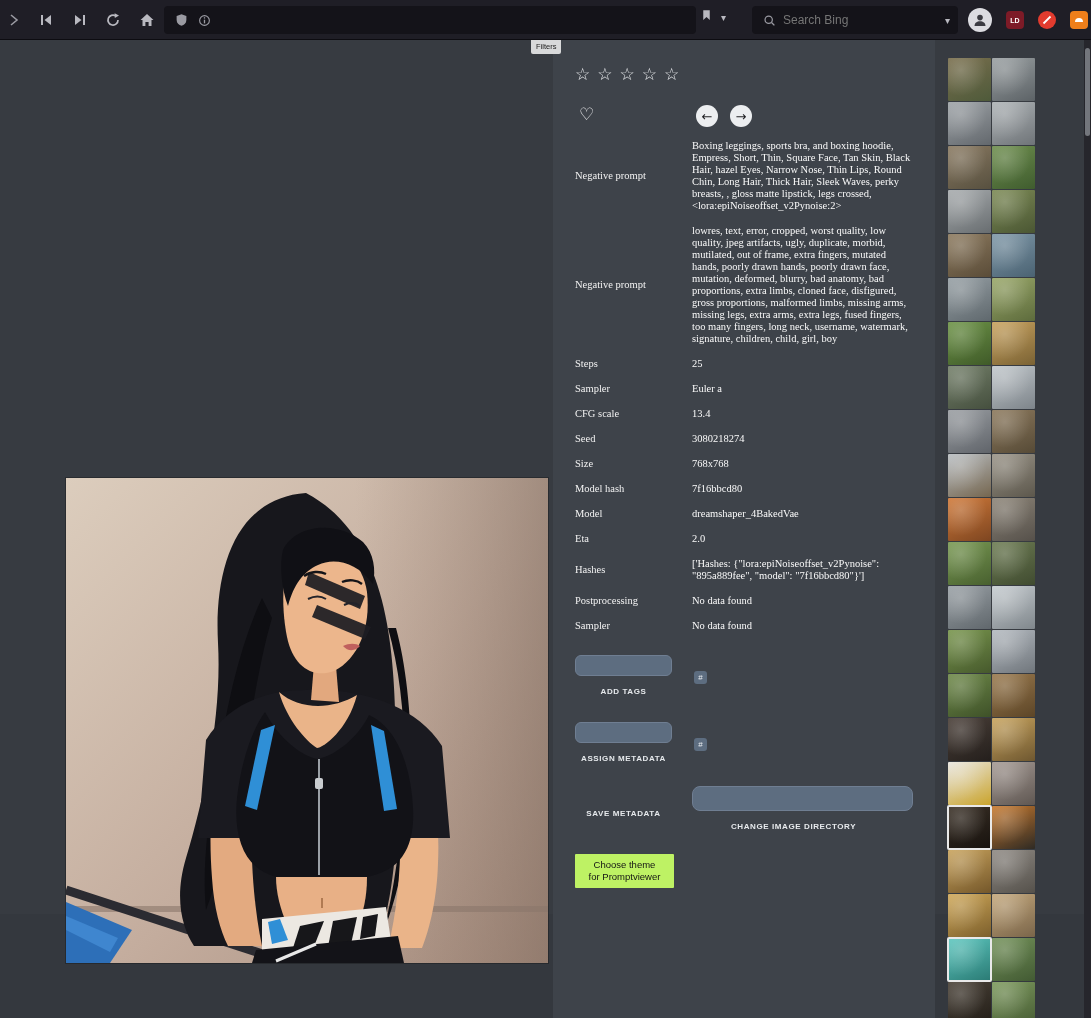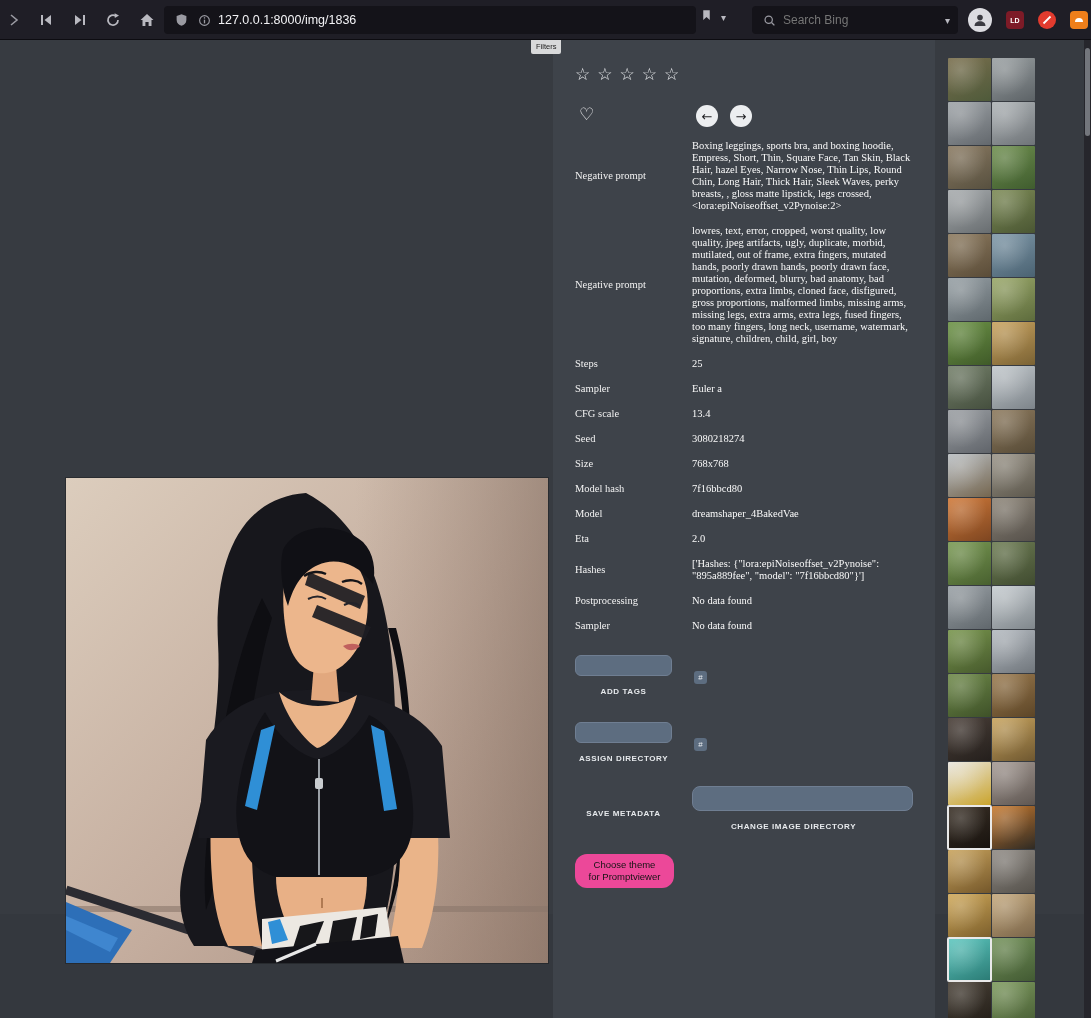--- a/index.html
+++ b/index.html
@@ -104,7 +104,6 @@
             <rect x="7.2" y="4" width="1.6" height="1.6" fill="#9a9aa2"></rect>
           </svg>
       </span>
-      <input type="text" value="127.0.0.1:8000/img/1836" style="">
     </div>
     <div class="bookmark-wrap">
       <span>

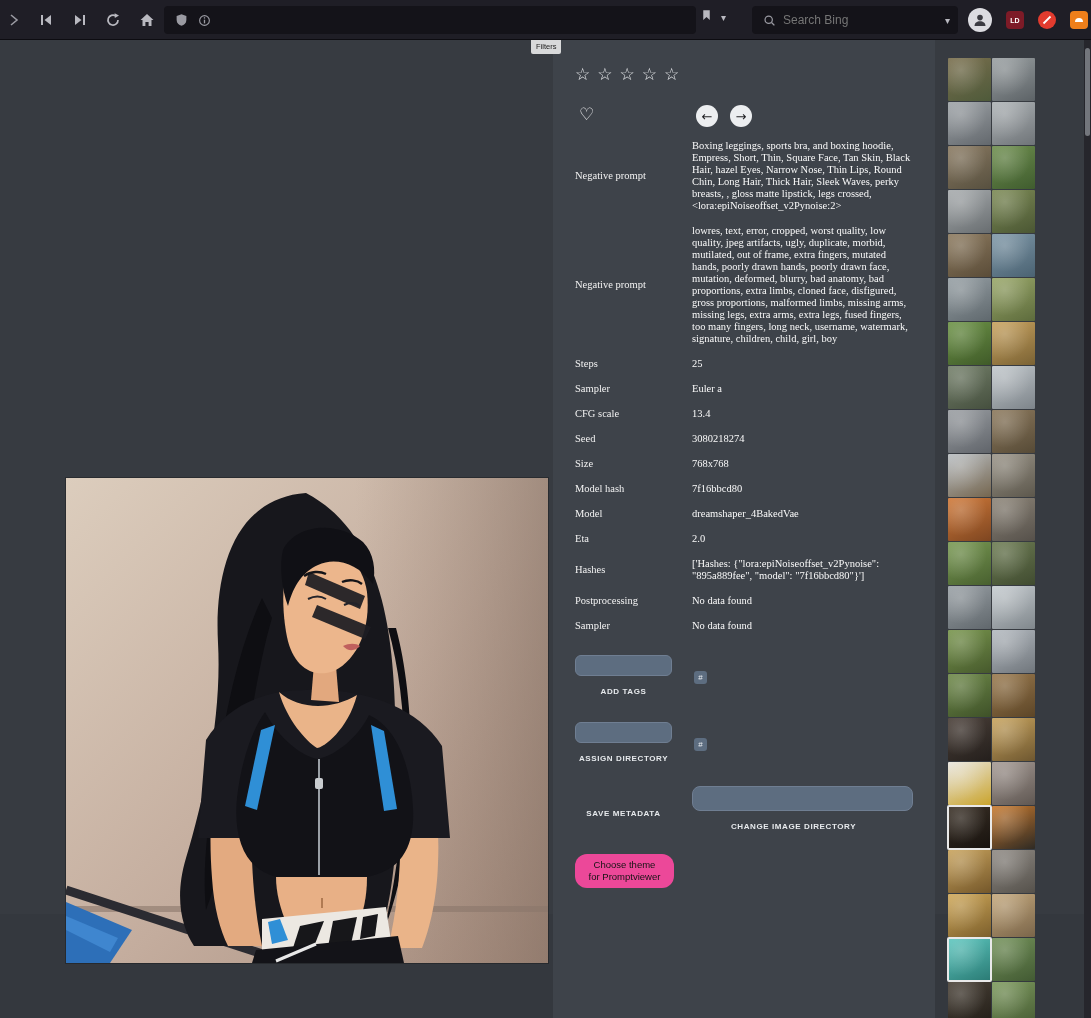--- a/index.html
+++ b/index.html
@@ -288,7 +288,7 @@
       <div class="hash-badge" id="hash-badge-tags">#</div>
 
       <input class="tag-input" id="category-input" type="text" style="">
-      <button class="flat-btn" id="assign-category-btn">ASSIGN DIRECTORY</button>
+      <button class="flat-btn" id="assign-category-btn">ASSIGN METADATA</button>
       <div class="hash-badge" id="hash-badge-category">#</div>
 
       <button class="flat-btn" id="save-metadata-btn">SAVE METADATA</button>

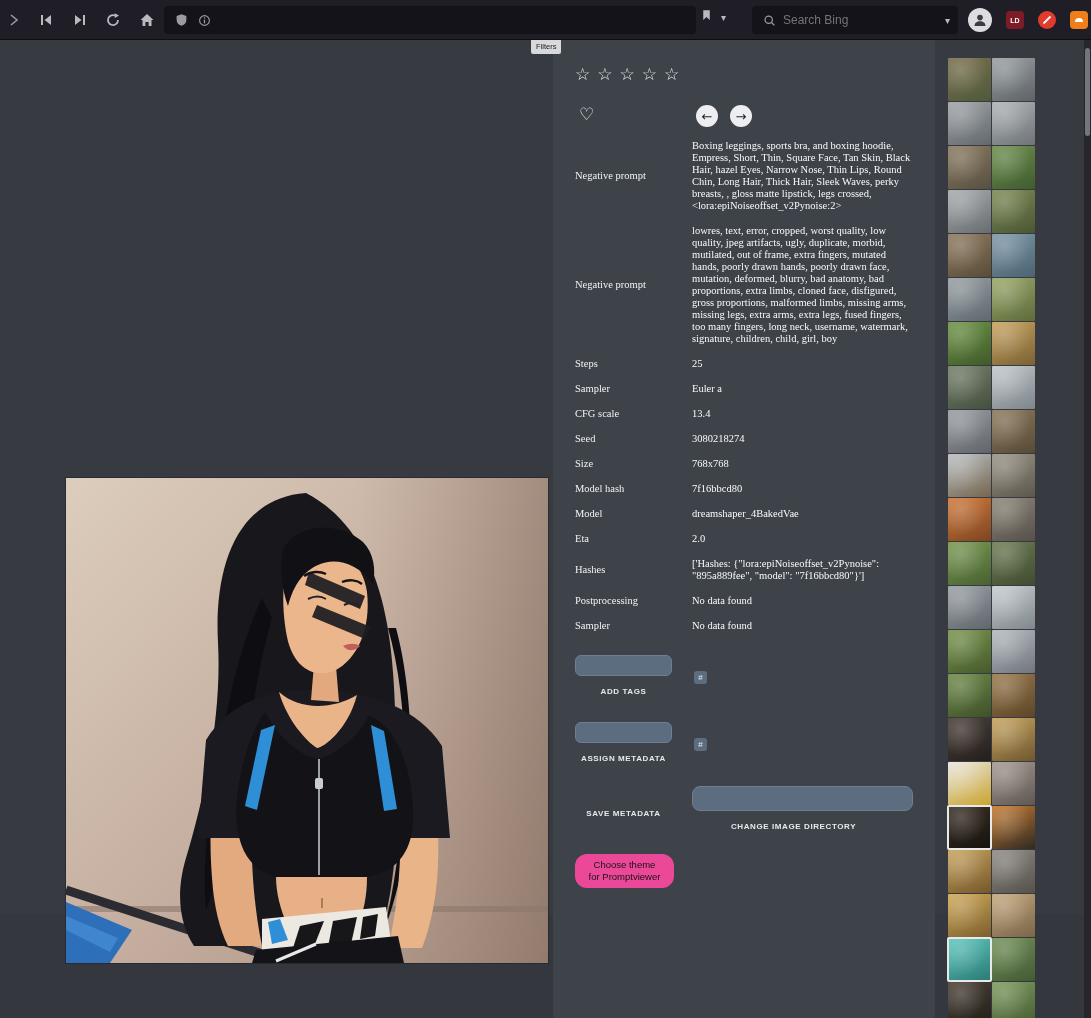--- a/index.html
+++ b/index.html
@@ -47,7 +47,7 @@
   #hash-badge-tags { top:631px; } #hash-badge-category { top:698px; }
   .dir-input { position:absolute; left:139px; top:746px; width:221px; height:25px; background:#5d6d80; border:1px solid #6f7e92; border-radius:8px; outline:none; color:#fff; padding:0 8px; font-size:10px; }
   #change-dir-btn { left:130px; width:221px; top:782px; }
-  .theme-btn { position:absolute; left:22px; top:814px; width:99px; height:34px; background:#ec4899; color:#141414; border:none; border-radius:12px; font-family:"Liberation Sans", sans-serif; font-size:9.5px; line-height:1.25; cursor:pointer; }
+  .theme-btn { position:absolute; left:22px; top:814px; width:99px; height:34px; background:#bef264; color:#141414; border:none; border-radius:1px; font-family:"Liberation Sans", sans-serif; font-size:9.5px; line-height:1.25; cursor:pointer; }
 
   .thumb-grid { position:absolute; left:948px; top:18px; width:88px; display:grid; grid-template-columns:43px 43px; gap:1px; }
   .thumb { width:43px; height:43px; border-radius:1px; cursor:pointer; }

